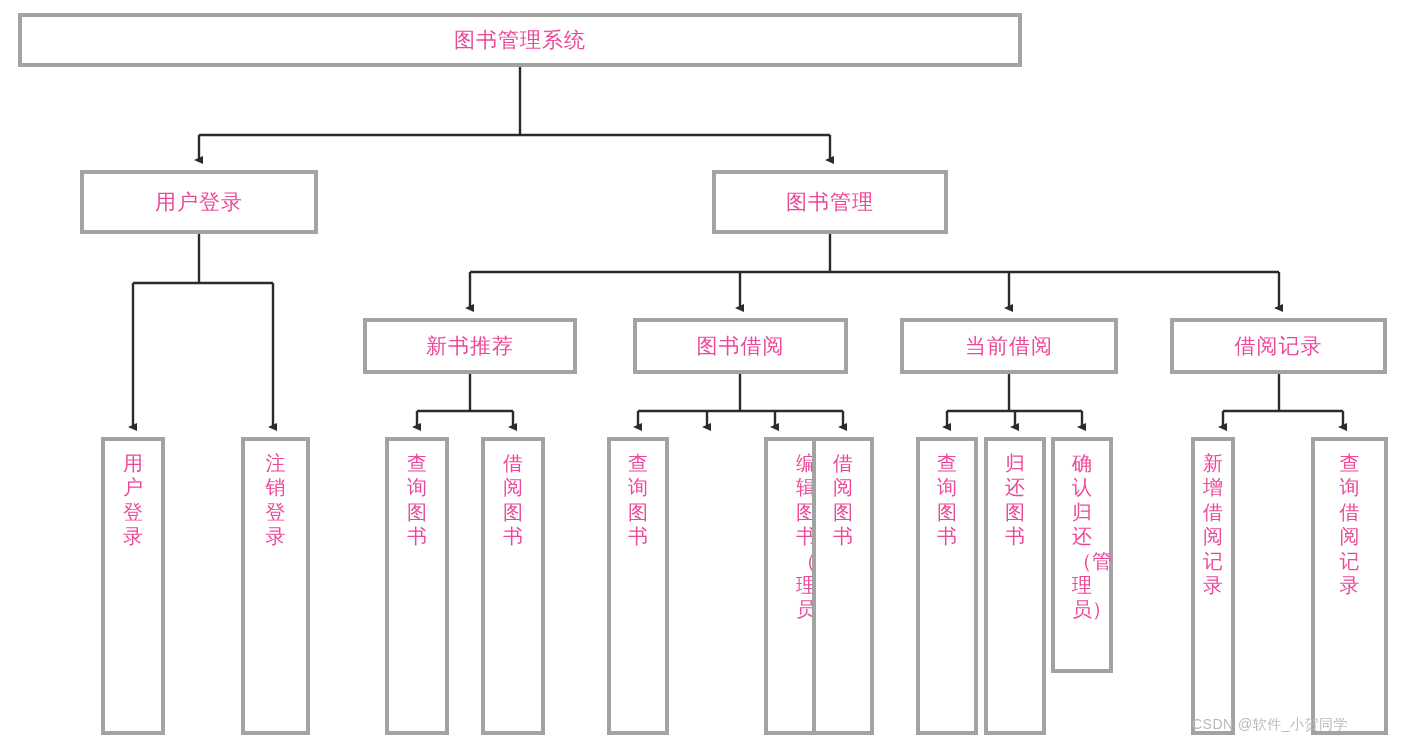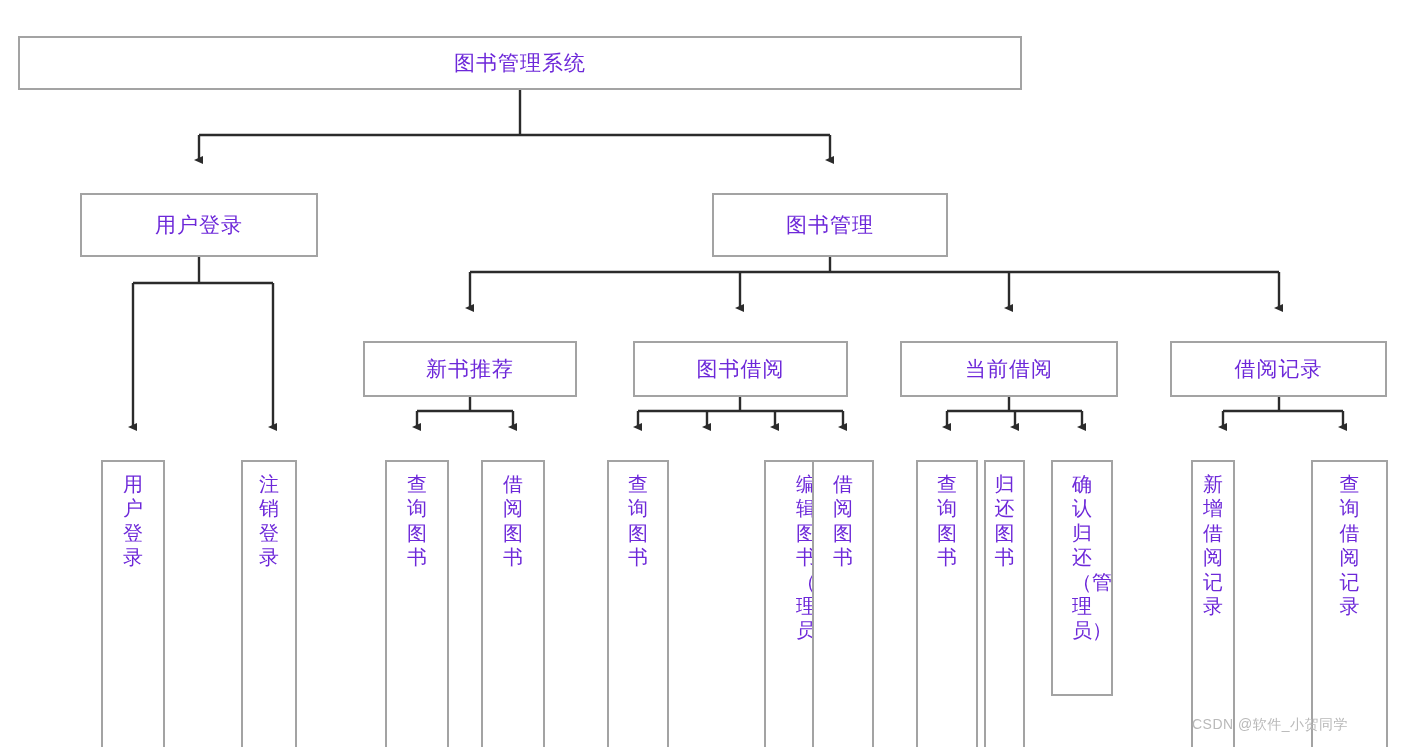--- a/index.html
+++ b/index.html
@@ -29,13 +29,12 @@
   .node {
     position: absolute;
     box-sizing: border-box;
-    border: 2px solid #a3a3a3;
+    border: 4px solid #a3a3a3;
     background: #ffffff;
     display: flex;
     align-items: center;
     justify-content: center;
-    color: #6d28d9;
-    margin-top: 23px;
+    color: #ec4899;
   }
   .node.horizontal .node-label {
     font-size: 21px;

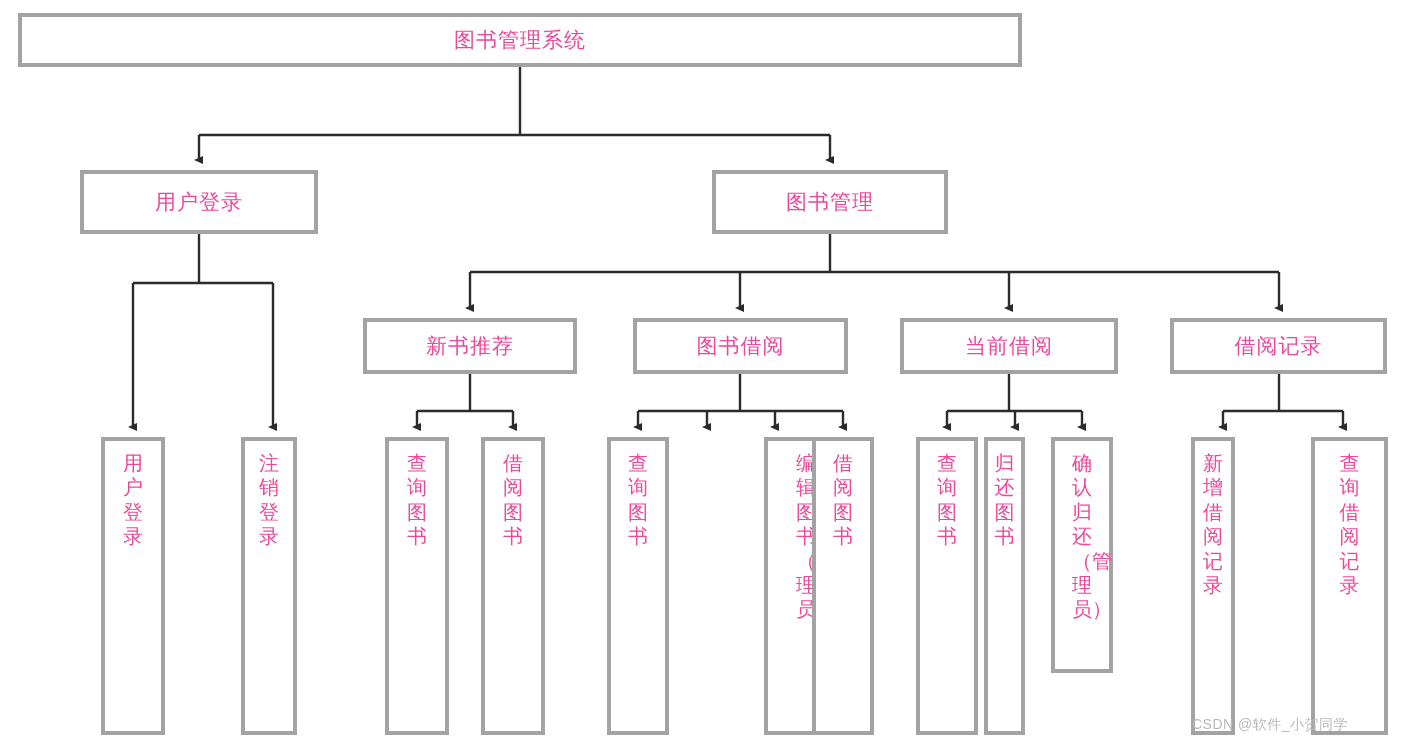--- a/index.html
+++ b/index.html
@@ -147,7 +147,7 @@
   <div class="node vertical" style="left:101px; top:437px; width:64px; height:298px;">
     <span class="node-label">用户登录</span>
   </div>
-  <div class="node vertical" style="left:241px; top:437px; width:56px; height:298px;">
+  <div class="node vertical" style="left:241px; top:437px; width:69px; height:298px;">
     <span class="node-label">注销登录</span>
   </div>
 

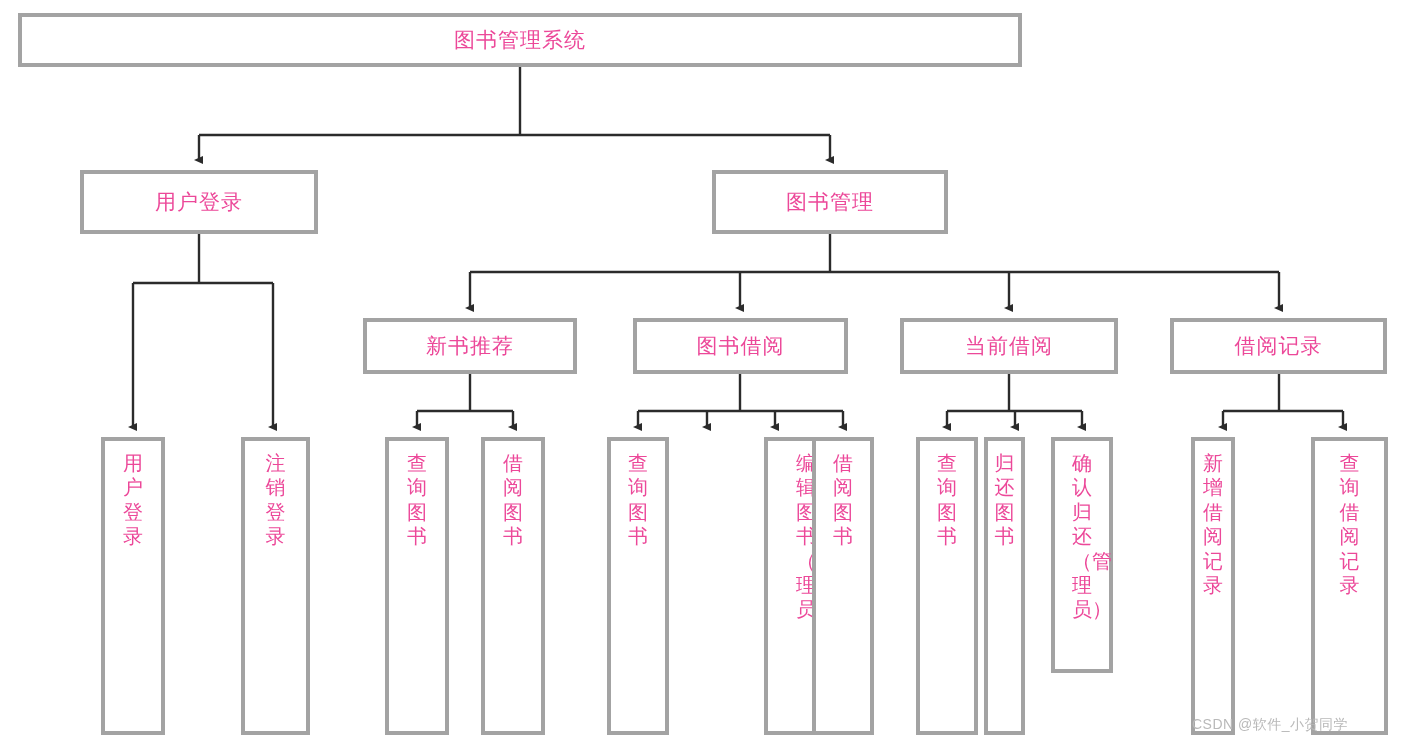--- a/index.html
+++ b/index.html
@@ -171,7 +171,7 @@
   <div class="node vertical" style="left:916px; top:437px; width:62px; height:298px;">
     <span class="node-label">查询图书</span>
   </div>
-  <div class="node vertical" style="left:984px; top:437px; width:41px; height:298px;">
+  <div class="node vertical" style="left:984px; top:437px; width:62px; height:298px;">
     <span class="node-label">归还图书</span>
   </div>
   <div class="node vertical" style="left:1051px; top:437px; width:62px; height:236px;">

